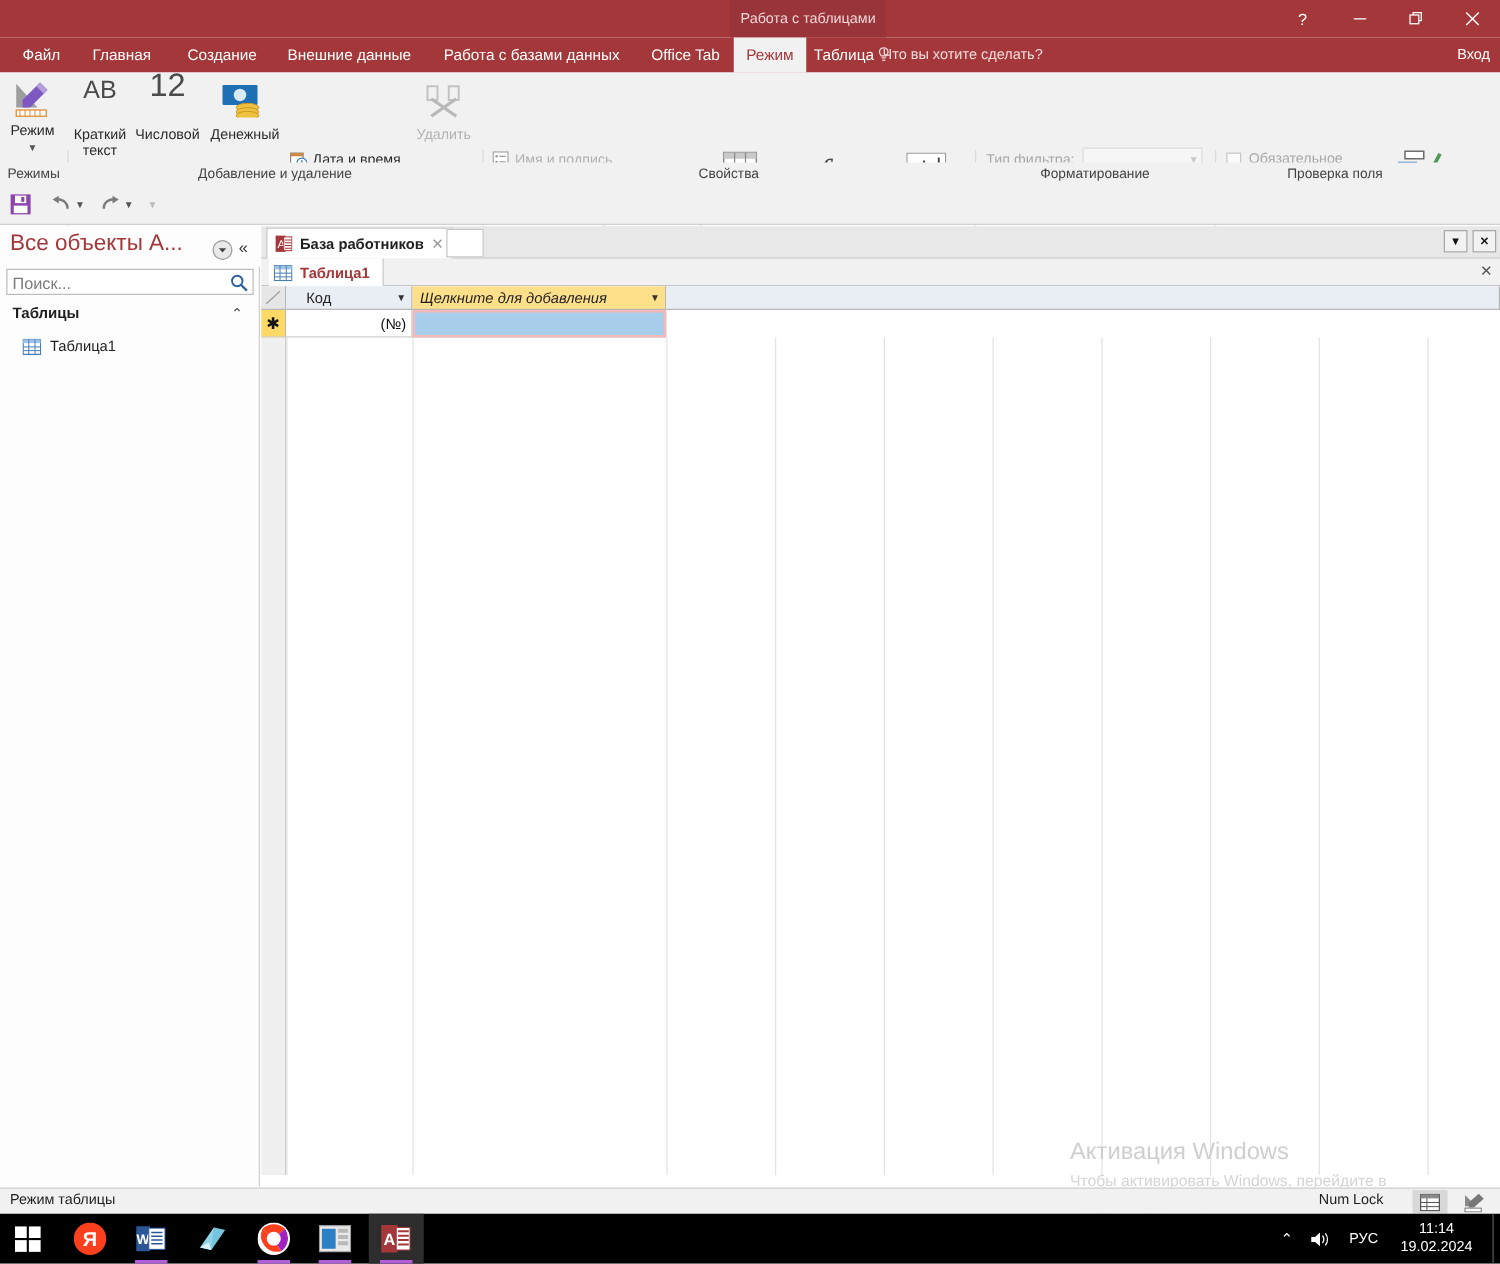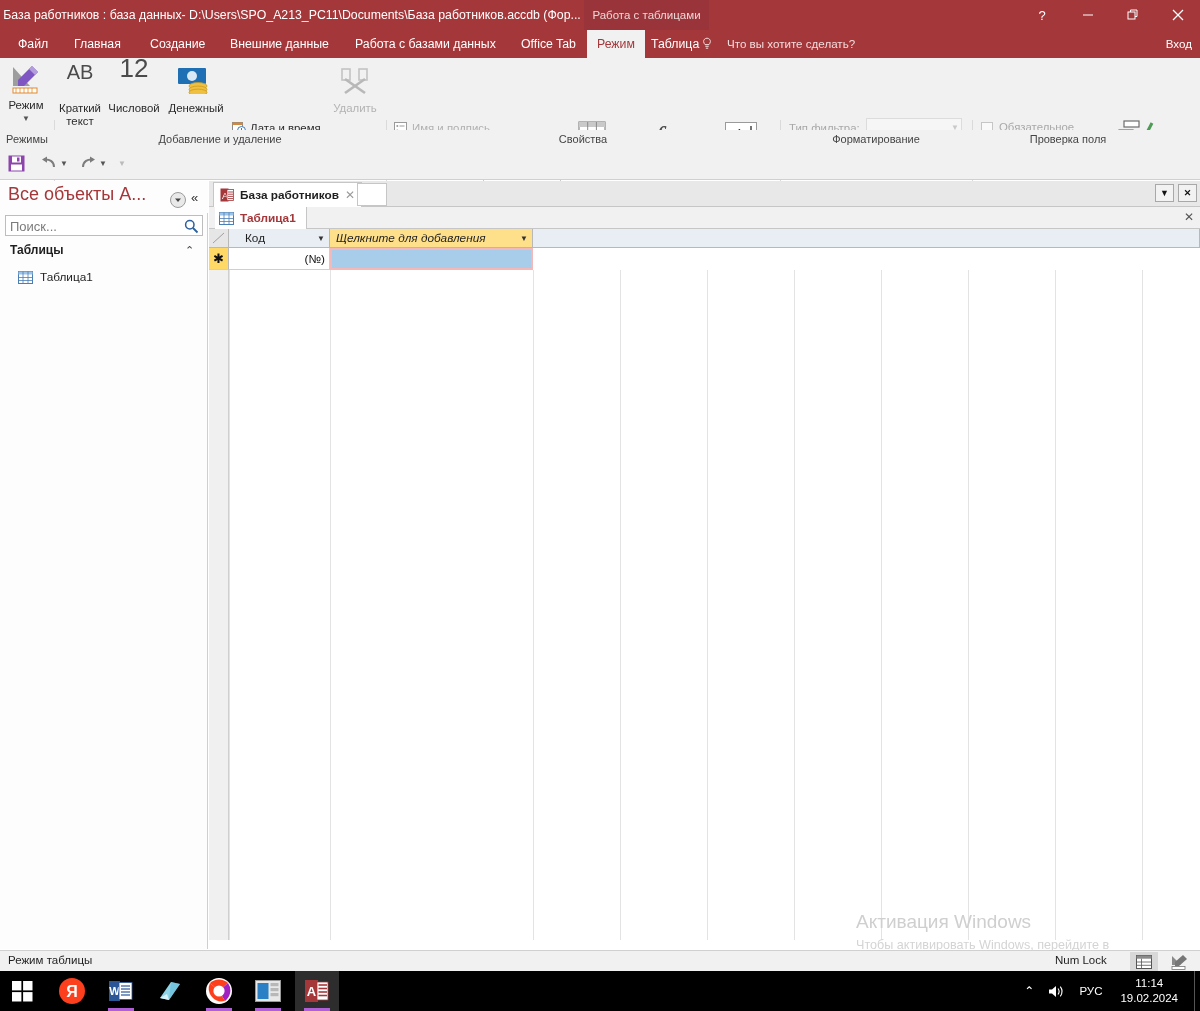--- a/index.html
+++ b/index.html
@@ -306,7 +306,6 @@
 <body>
 
 <div class="titlebar">
-  <div class="title-text">База работников : база данных- D:\Users\SPO_A213_PC11\Documents\База работников.accdb (Фор...</div>
   <div class="context-tab-header">Работа с таблицами</div>
   <div class="win-btns">
     <div class="win-btn help">?</div>

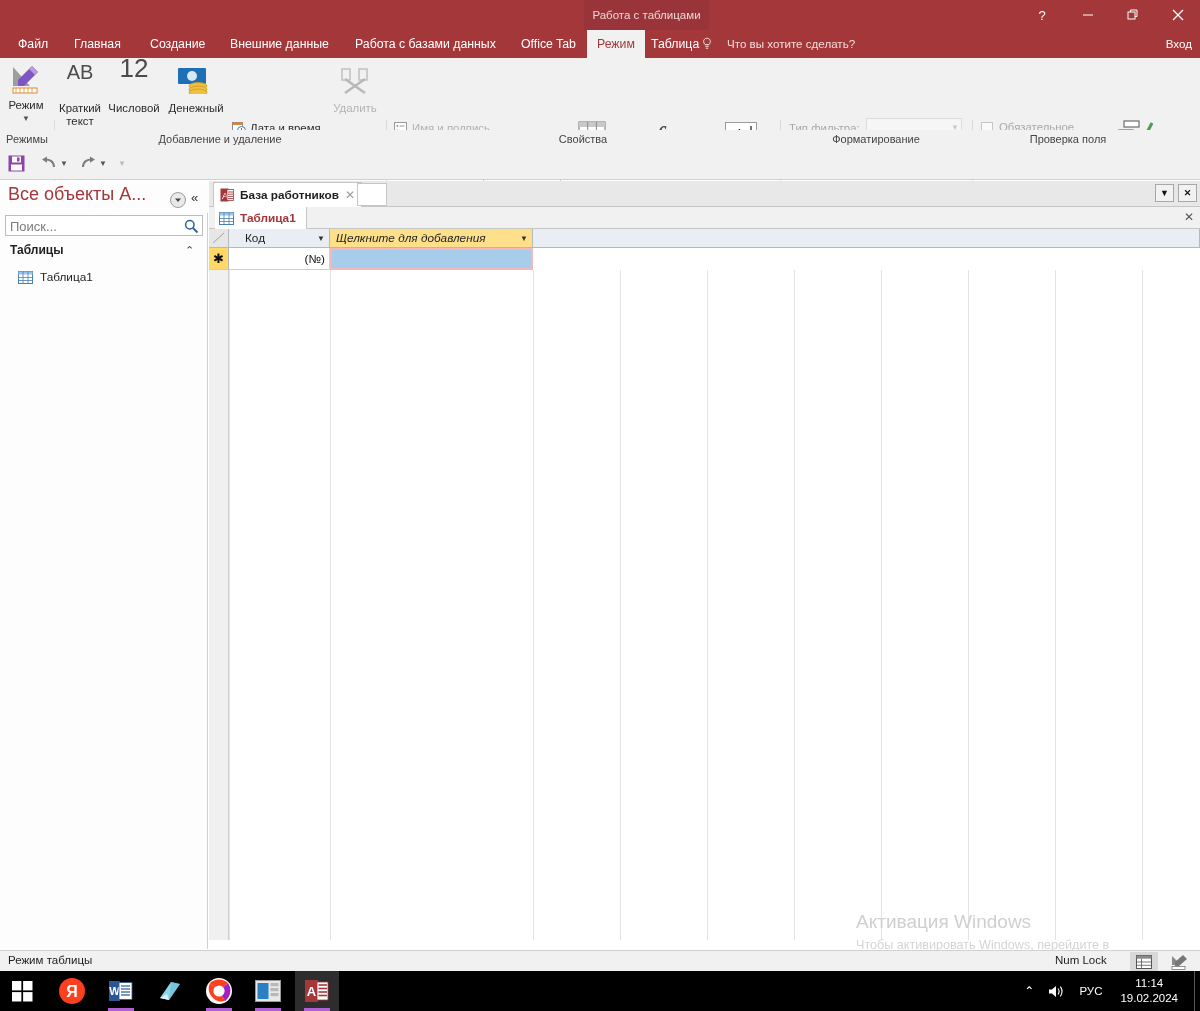--- a/index.html
+++ b/index.html
@@ -51,7 +51,7 @@
   }
   .tell-me {
     position: absolute; top: 0; height: 28px; line-height: 28px;
-    left: 727px; font-size: 11.6px; color: #f2dcdc; white-space: nowrap;
+    left: 706px; font-size: 11.6px; color: #f2dcdc; white-space: nowrap;
   }
   .bulb {
     position: absolute; left: 700px; top: 7px; width: 14px; height: 15px;

